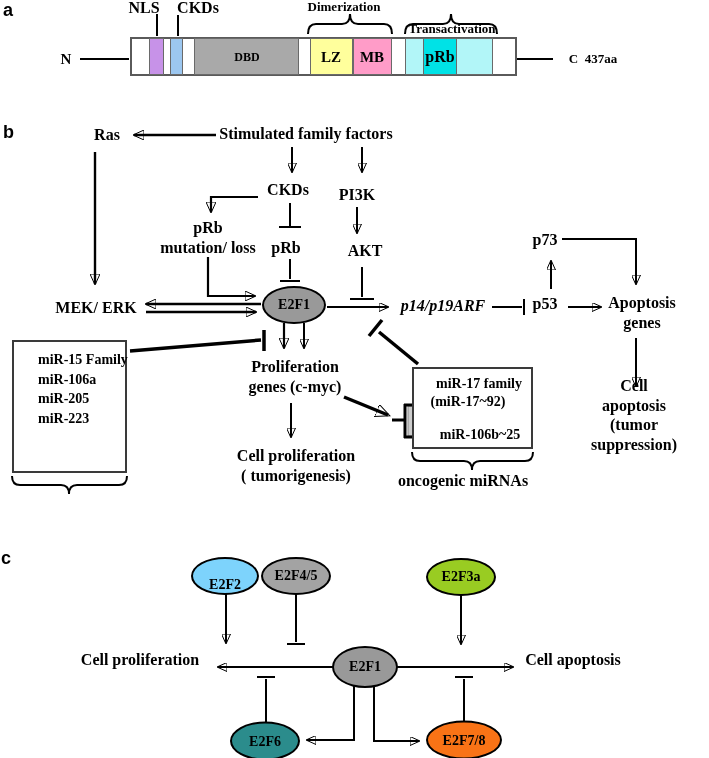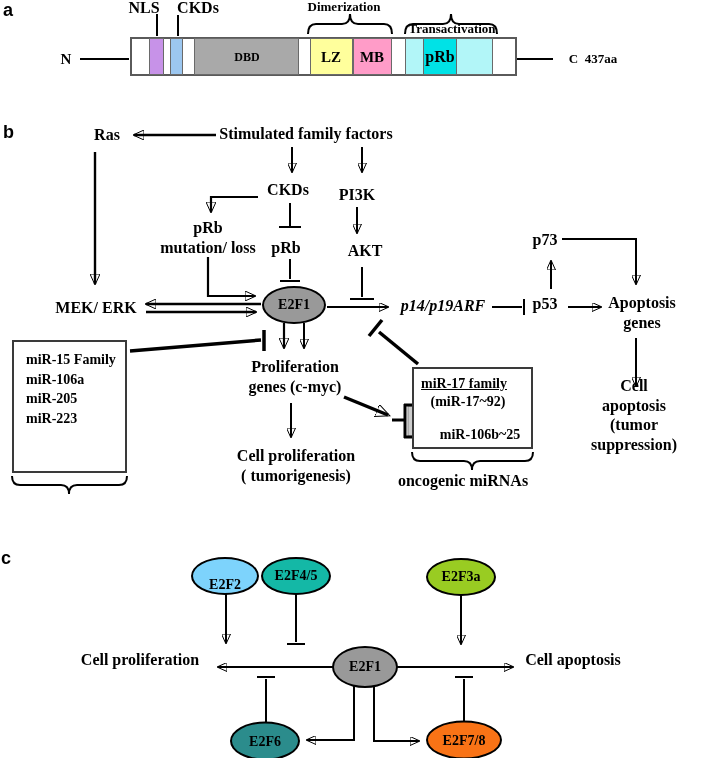--- a/index.html
+++ b/index.html
@@ -21,7 +21,7 @@
   .seg{position:absolute;top:-1px;height:37px;border:1px solid #6a6a6a;box-sizing:border-box;}
   .box{position:absolute;border:2px solid #3a3a3a;background:#fff;box-sizing:border-box;}
   .mir-item{font-weight:bold;font-size:14px;height:19.5px;line-height:19.5px;text-align:left;
-            padding-left:12px;white-space:nowrap;}
+            padding-left:24px;white-space:nowrap;}
   .boxlbl{position:absolute;font-weight:bold;font-size:14px;white-space:nowrap;
           transform:translate(-50%,-50%);}
 </style>

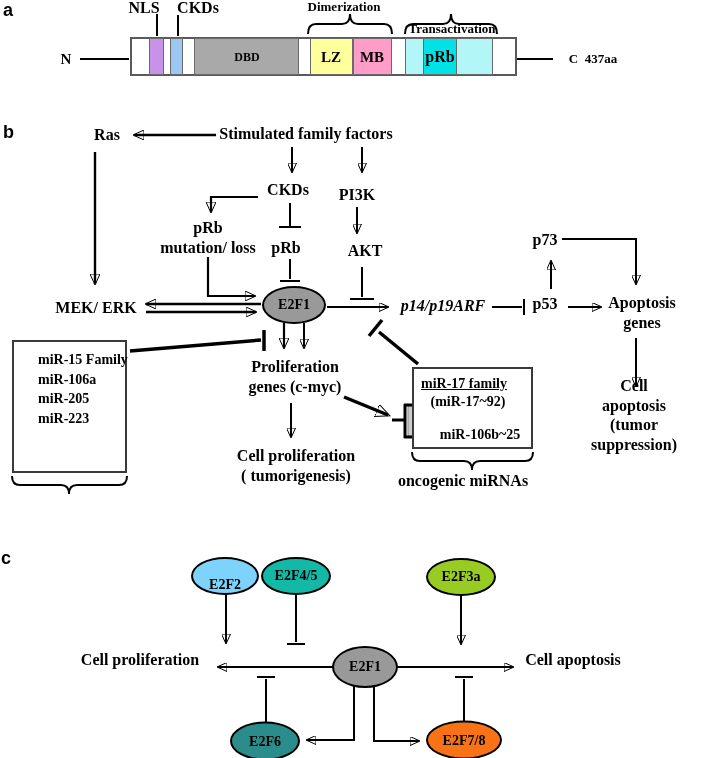--- a/index.html
+++ b/index.html
@@ -168,7 +168,7 @@
   </div>
 
   <div class="box" style="left:412px;top:367px;width:121px;height:82px;">
-    <div class="boxlbl" style="left:50px;top:15px;text-decoration:underline;">miR-17 family</div>
+    <div class="boxlbl" style="left:65px;top:15px;">miR-17 family</div>
     <div class="boxlbl" style="left:54px;top:33px;">(miR-17~92)</div>
     <div class="boxlbl" style="left:66px;top:66px;">miR-106b~25</div>
   </div>

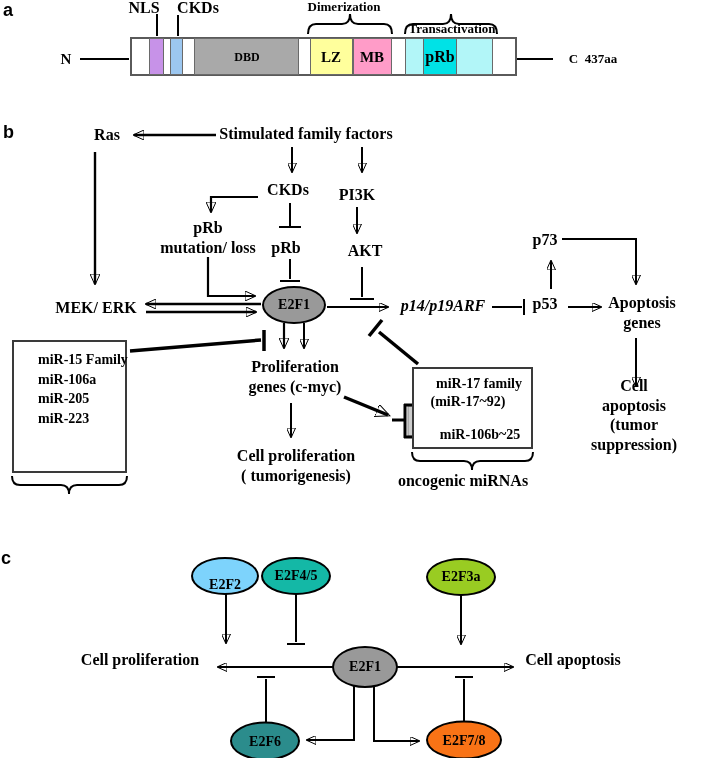--- a/index.html
+++ b/index.html
@@ -179,7 +179,7 @@
   <div class="oval" style="left: 225px; top: 576px; width: 64px; height: 34px; background-color: #7dd3fc; align-items: flex-end;">
     <span>E2F2</span>
   </div>
-  <div class="oval" style="left: 296px; top: 576px; width: 66px; height: 34px; background-color: #14b8a6;">
+  <div class="oval" style="left: 296px; top: 576px; width: 66px; height: 34px; background-color: #a3a3a3;">
     <span>E2F4/5</span>
   </div>
   <div class="oval" style="left: 461px; top: 577px; width: 66px; height: 34px; background-color: rgb(153, 204, 34);">

